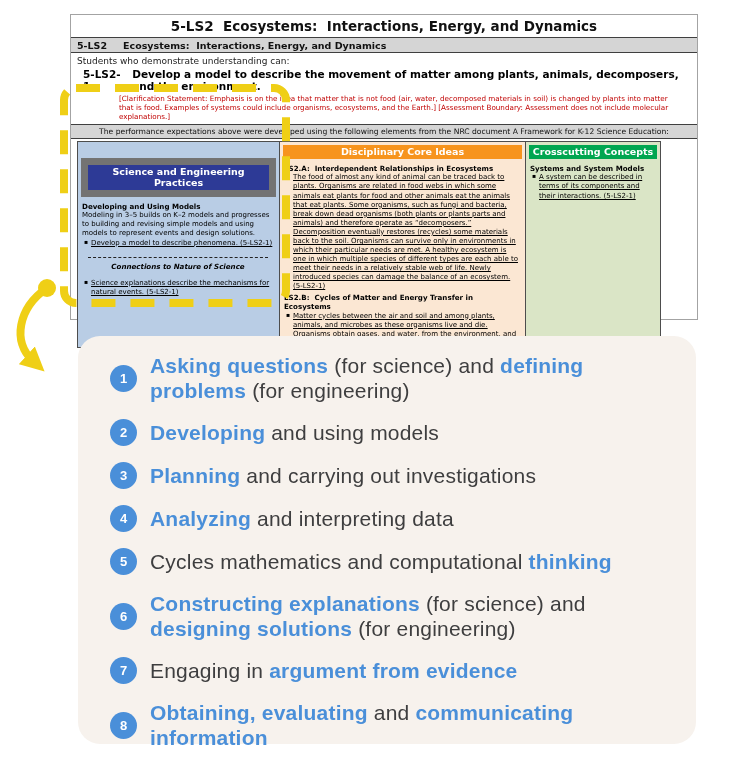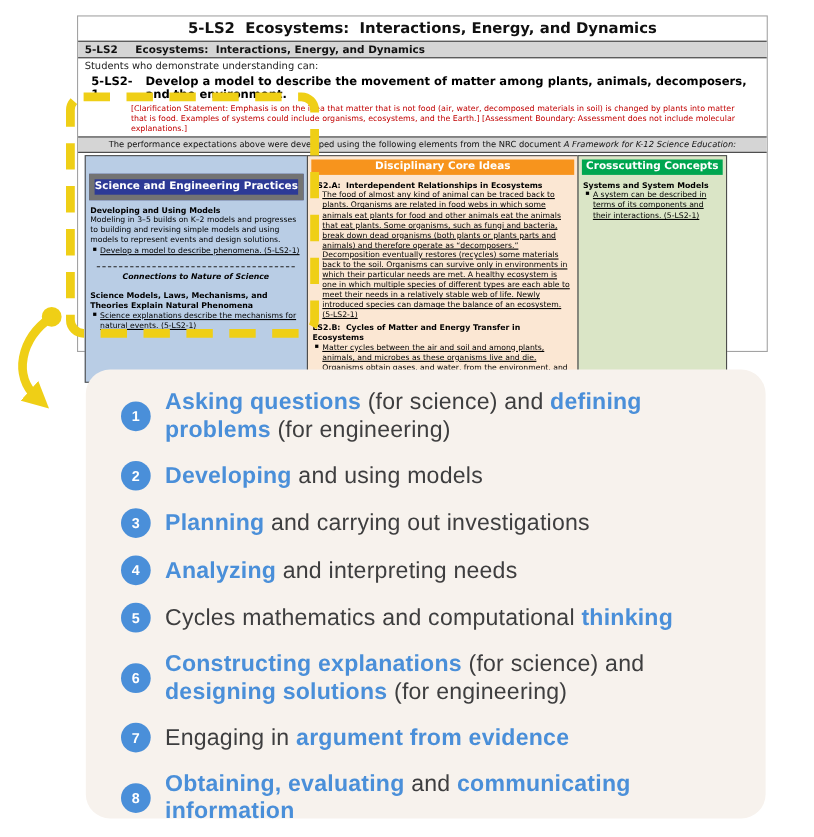--- a/index.html
+++ b/index.html
@@ -29,7 +29,7 @@
   .clarification{color:var(--clarification-red);font-size:7.2px;line-height:1.25;margin:2px 14px 3px 48px;}
   .framework-bar{background:#D5D5D5;border-top:1px solid #3f3f3f;border-bottom:1px solid #3f3f3f;
                  font-size:7.6px;color:#111;text-align:center;padding:1.5px 0 2px;}
-  .it{font-style:italic;}
+  .it{}
 
   .fd-table{display:flex;margin:2px 0 0 6px;width:595px;height:207px;}
   .col{border:1px solid #4d4d4d;display:flex;flex-direction:column;}

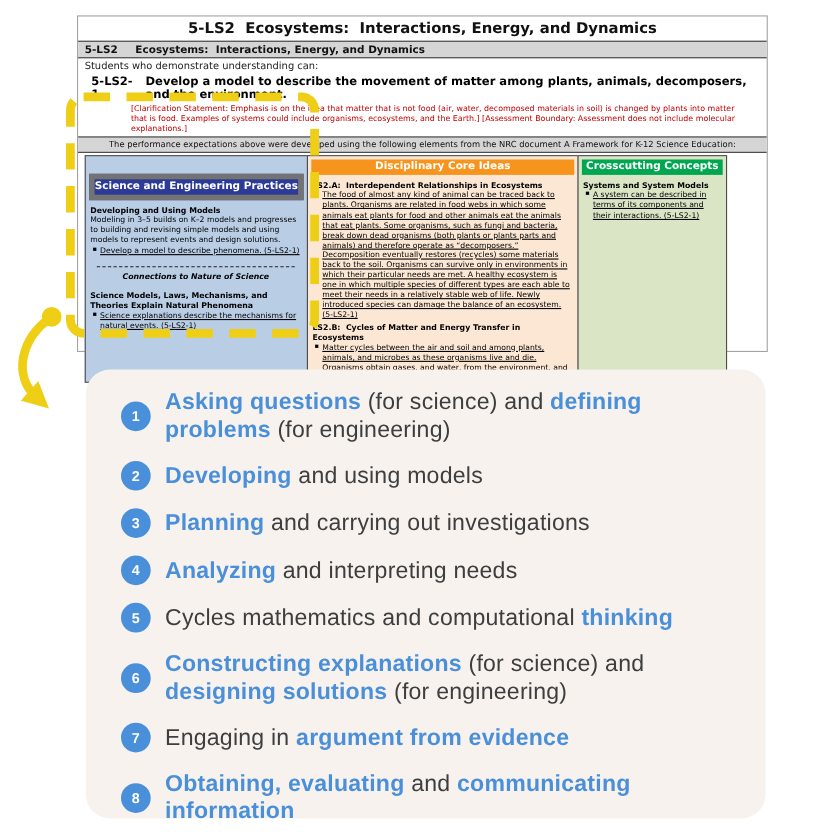--- a/index.html
+++ b/index.html
@@ -37,7 +37,7 @@
   .col-dci{width:247px;background:var(--dci-body-bg);margin-left:-1px;}
   .col-ccc{width:136px;background:var(--ccc-body-bg);margin-left:-1px;}
   .col-head{margin:3px 3px 2px;color:#fff;font-weight:bold;text-align:center;font-size:9.5px;padding:1px 0 2px;}
-  .sep-head{background:var(--sep-header-bg);border:5px solid #737373;margin-top:16px;}
+  .sep-head{background:var(--sep-header-bg);border:7px solid #737373;margin-top:16px;}
   .dci-head{background:var(--dci-header-bg);}
   .ccc-head{background:var(--ccc-header-bg);}
   .col-body{padding:2px 5px 2px 4px;font-size:7px;line-height:1.3;color:#000;}

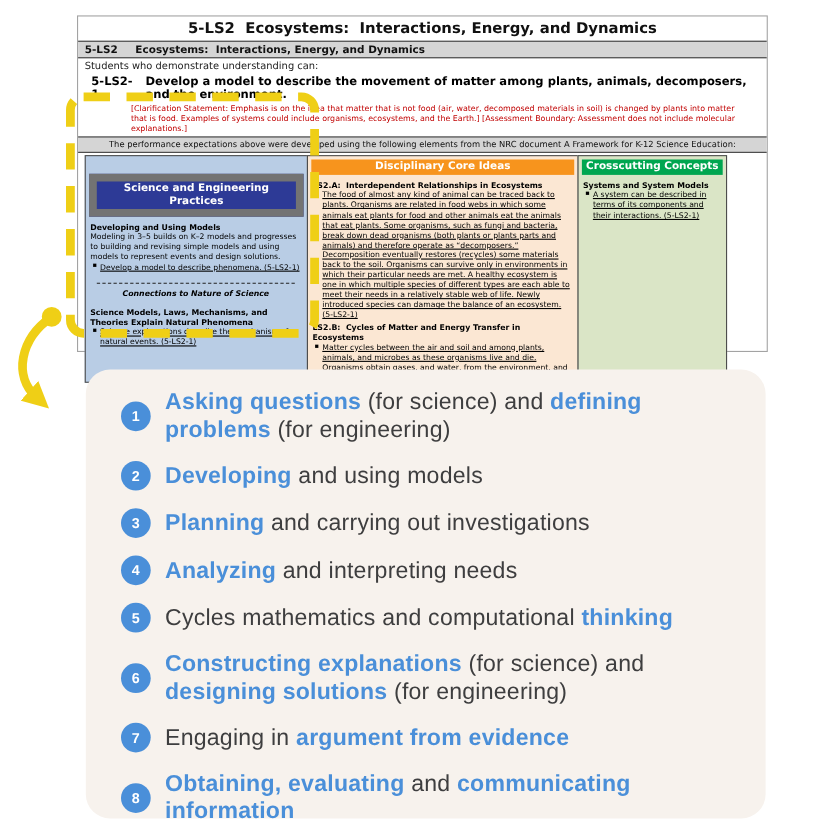--- a/index.html
+++ b/index.html
@@ -100,7 +100,6 @@
           <div class="bullet"><span>Develop a model to describe phenomena. (5-LS2-1)</span></div>
           <div class="dash-divider"></div>
           <div class="connections">Connections to Nature of Science</div>
-          <div class="sec-title">Science Models, Laws, Mechanisms, and Theories Explain Natural Phenomena</div>
           <div class="bullet"><span>Science explanations describe the mechanisms for natural events. (5-LS2-1)</span></div>
         </div>
       </div>

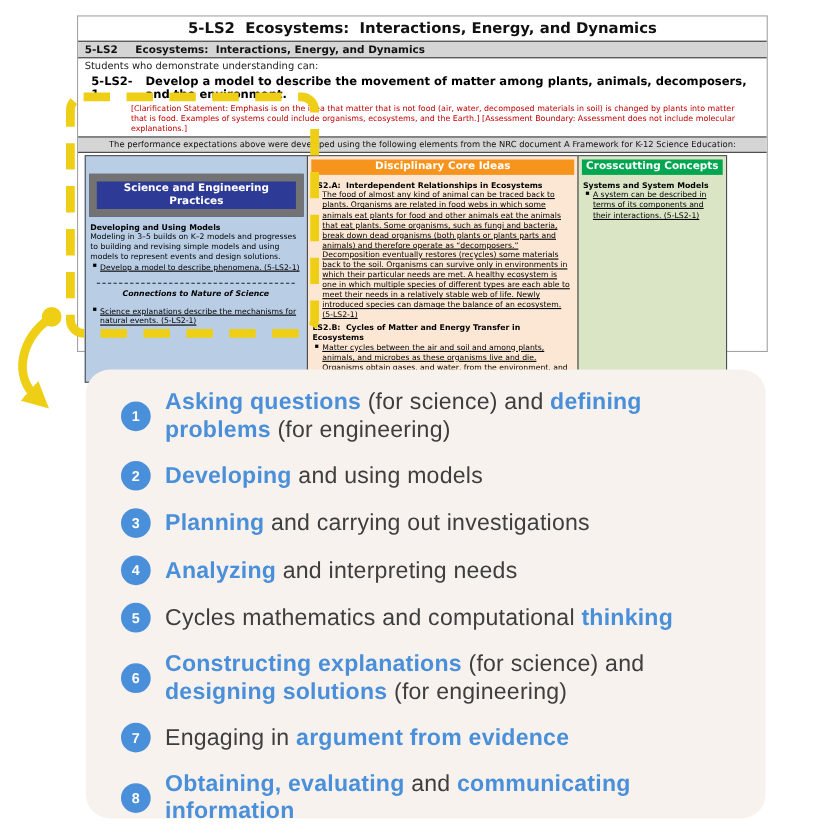--- a/index.html
+++ b/index.html
@@ -163,7 +163,7 @@
     <div class="num-circle">
             <span>4</span>
           </div>
-    <div class="practice-text"><span class="hl">Analyzing</span><span> and interpreting needs</span></div>
+    <div class="practice-text"><span class="hl">Analyzing</span><span> and interpreting data</span></div>
   </div>
 
   <div class="practice-row">

